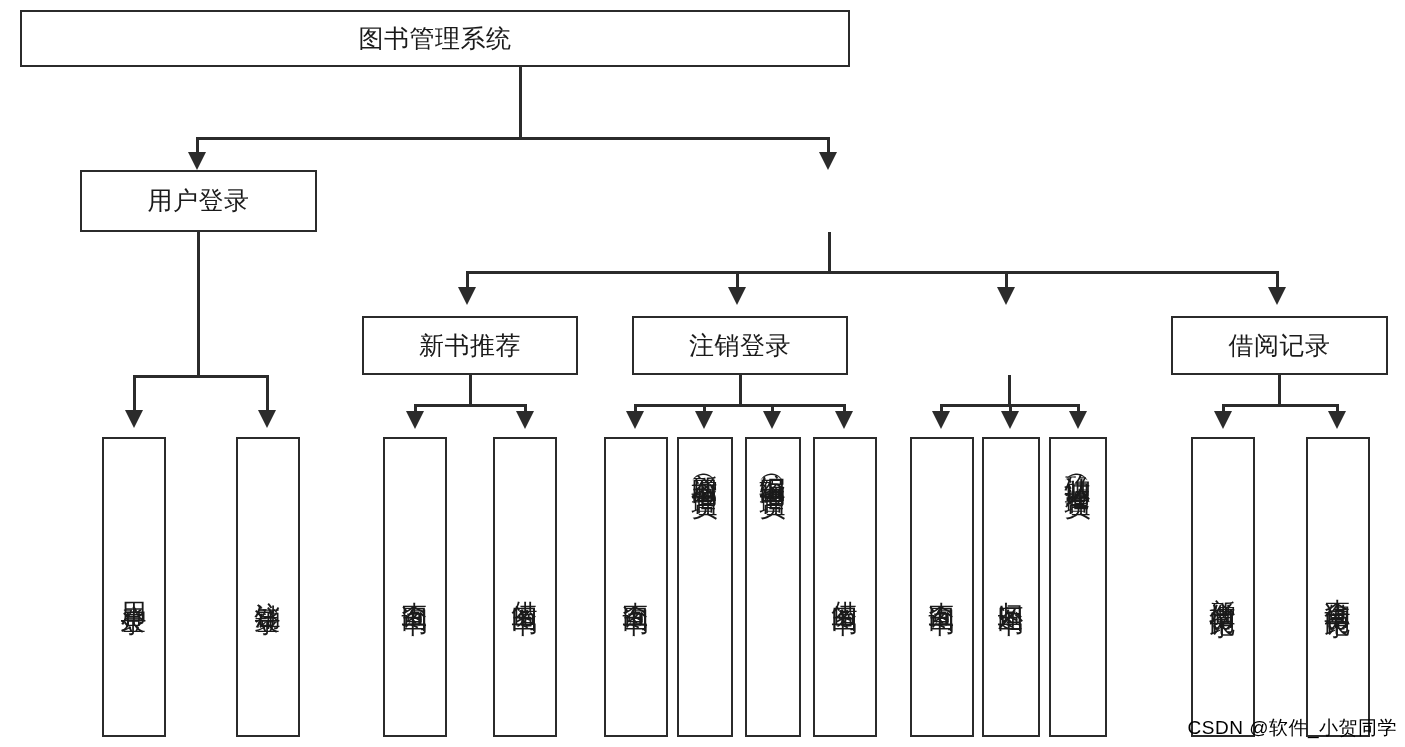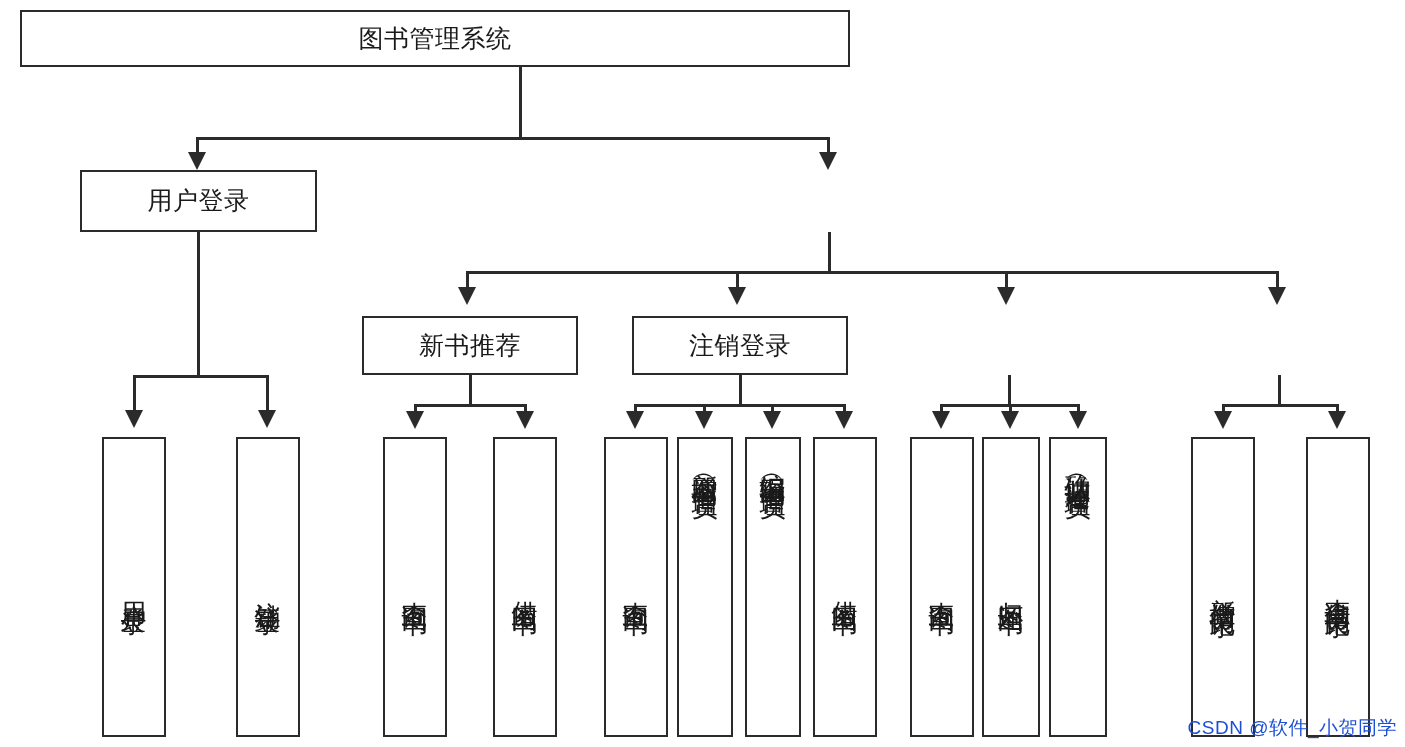--- a/index.html
+++ b/index.html
@@ -140,6 +140,9 @@
   <div class="node horiz" style="left:632px; top:316px; width:216px; height:59px;">
     <span class="node-label">注销登录</span>
   </div>
+  <div class="node horiz" style="left:1171px; top:316px; width:217px; height:59px;">
+    <span class="node-label">借阅记录</span>
+  </div>
 
   <div class="vline" style="left:469px; top:375px; width:3px; height:32px;"></div>
   <div class="hline" style="left:414px; top:404px; width:113px; height:3px;"></div>

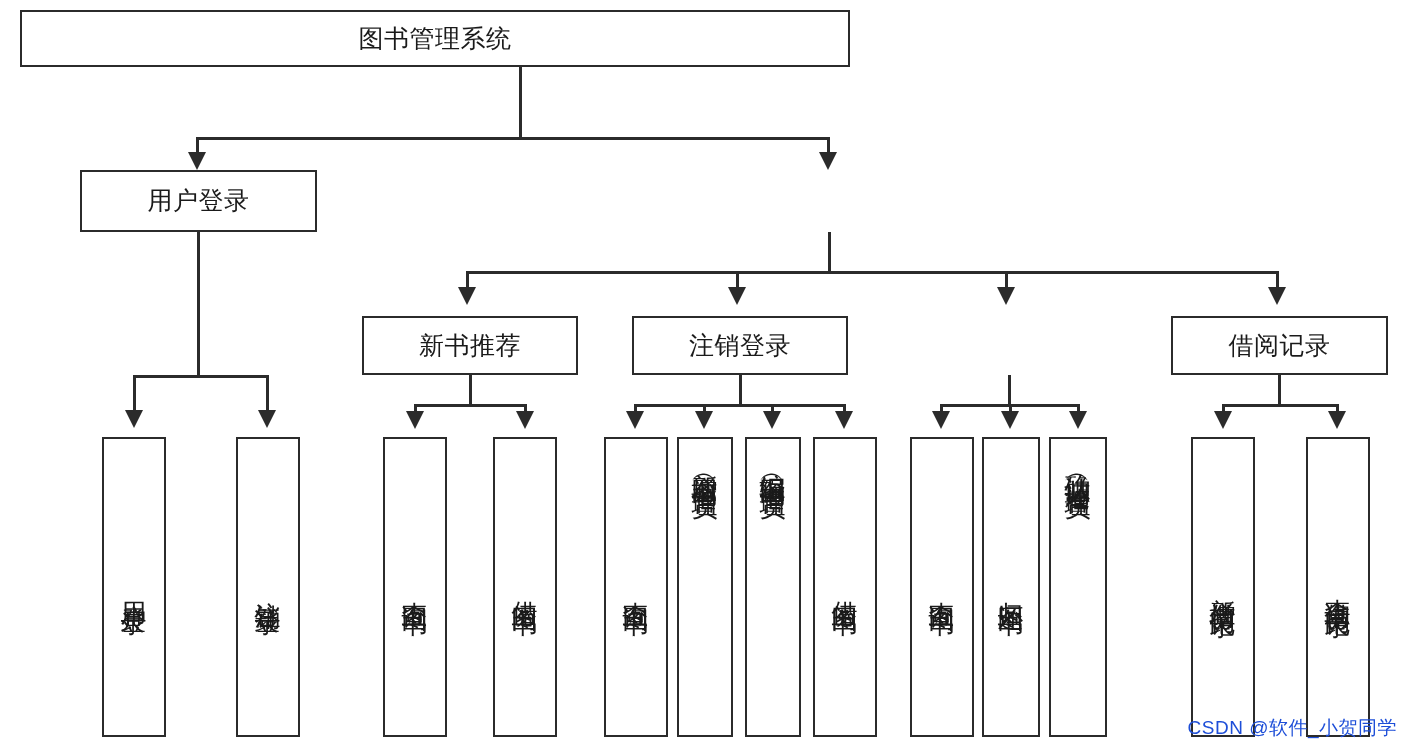--- a/index.html
+++ b/index.html
@@ -86,7 +86,7 @@
     right: 8px;
     bottom: 6px;
     font-size: 19px;
-    color: #1d4ed8;
+    color: #000000;
     letter-spacing: 0.5px;
     z-index: 5;
     white-space: nowrap;

